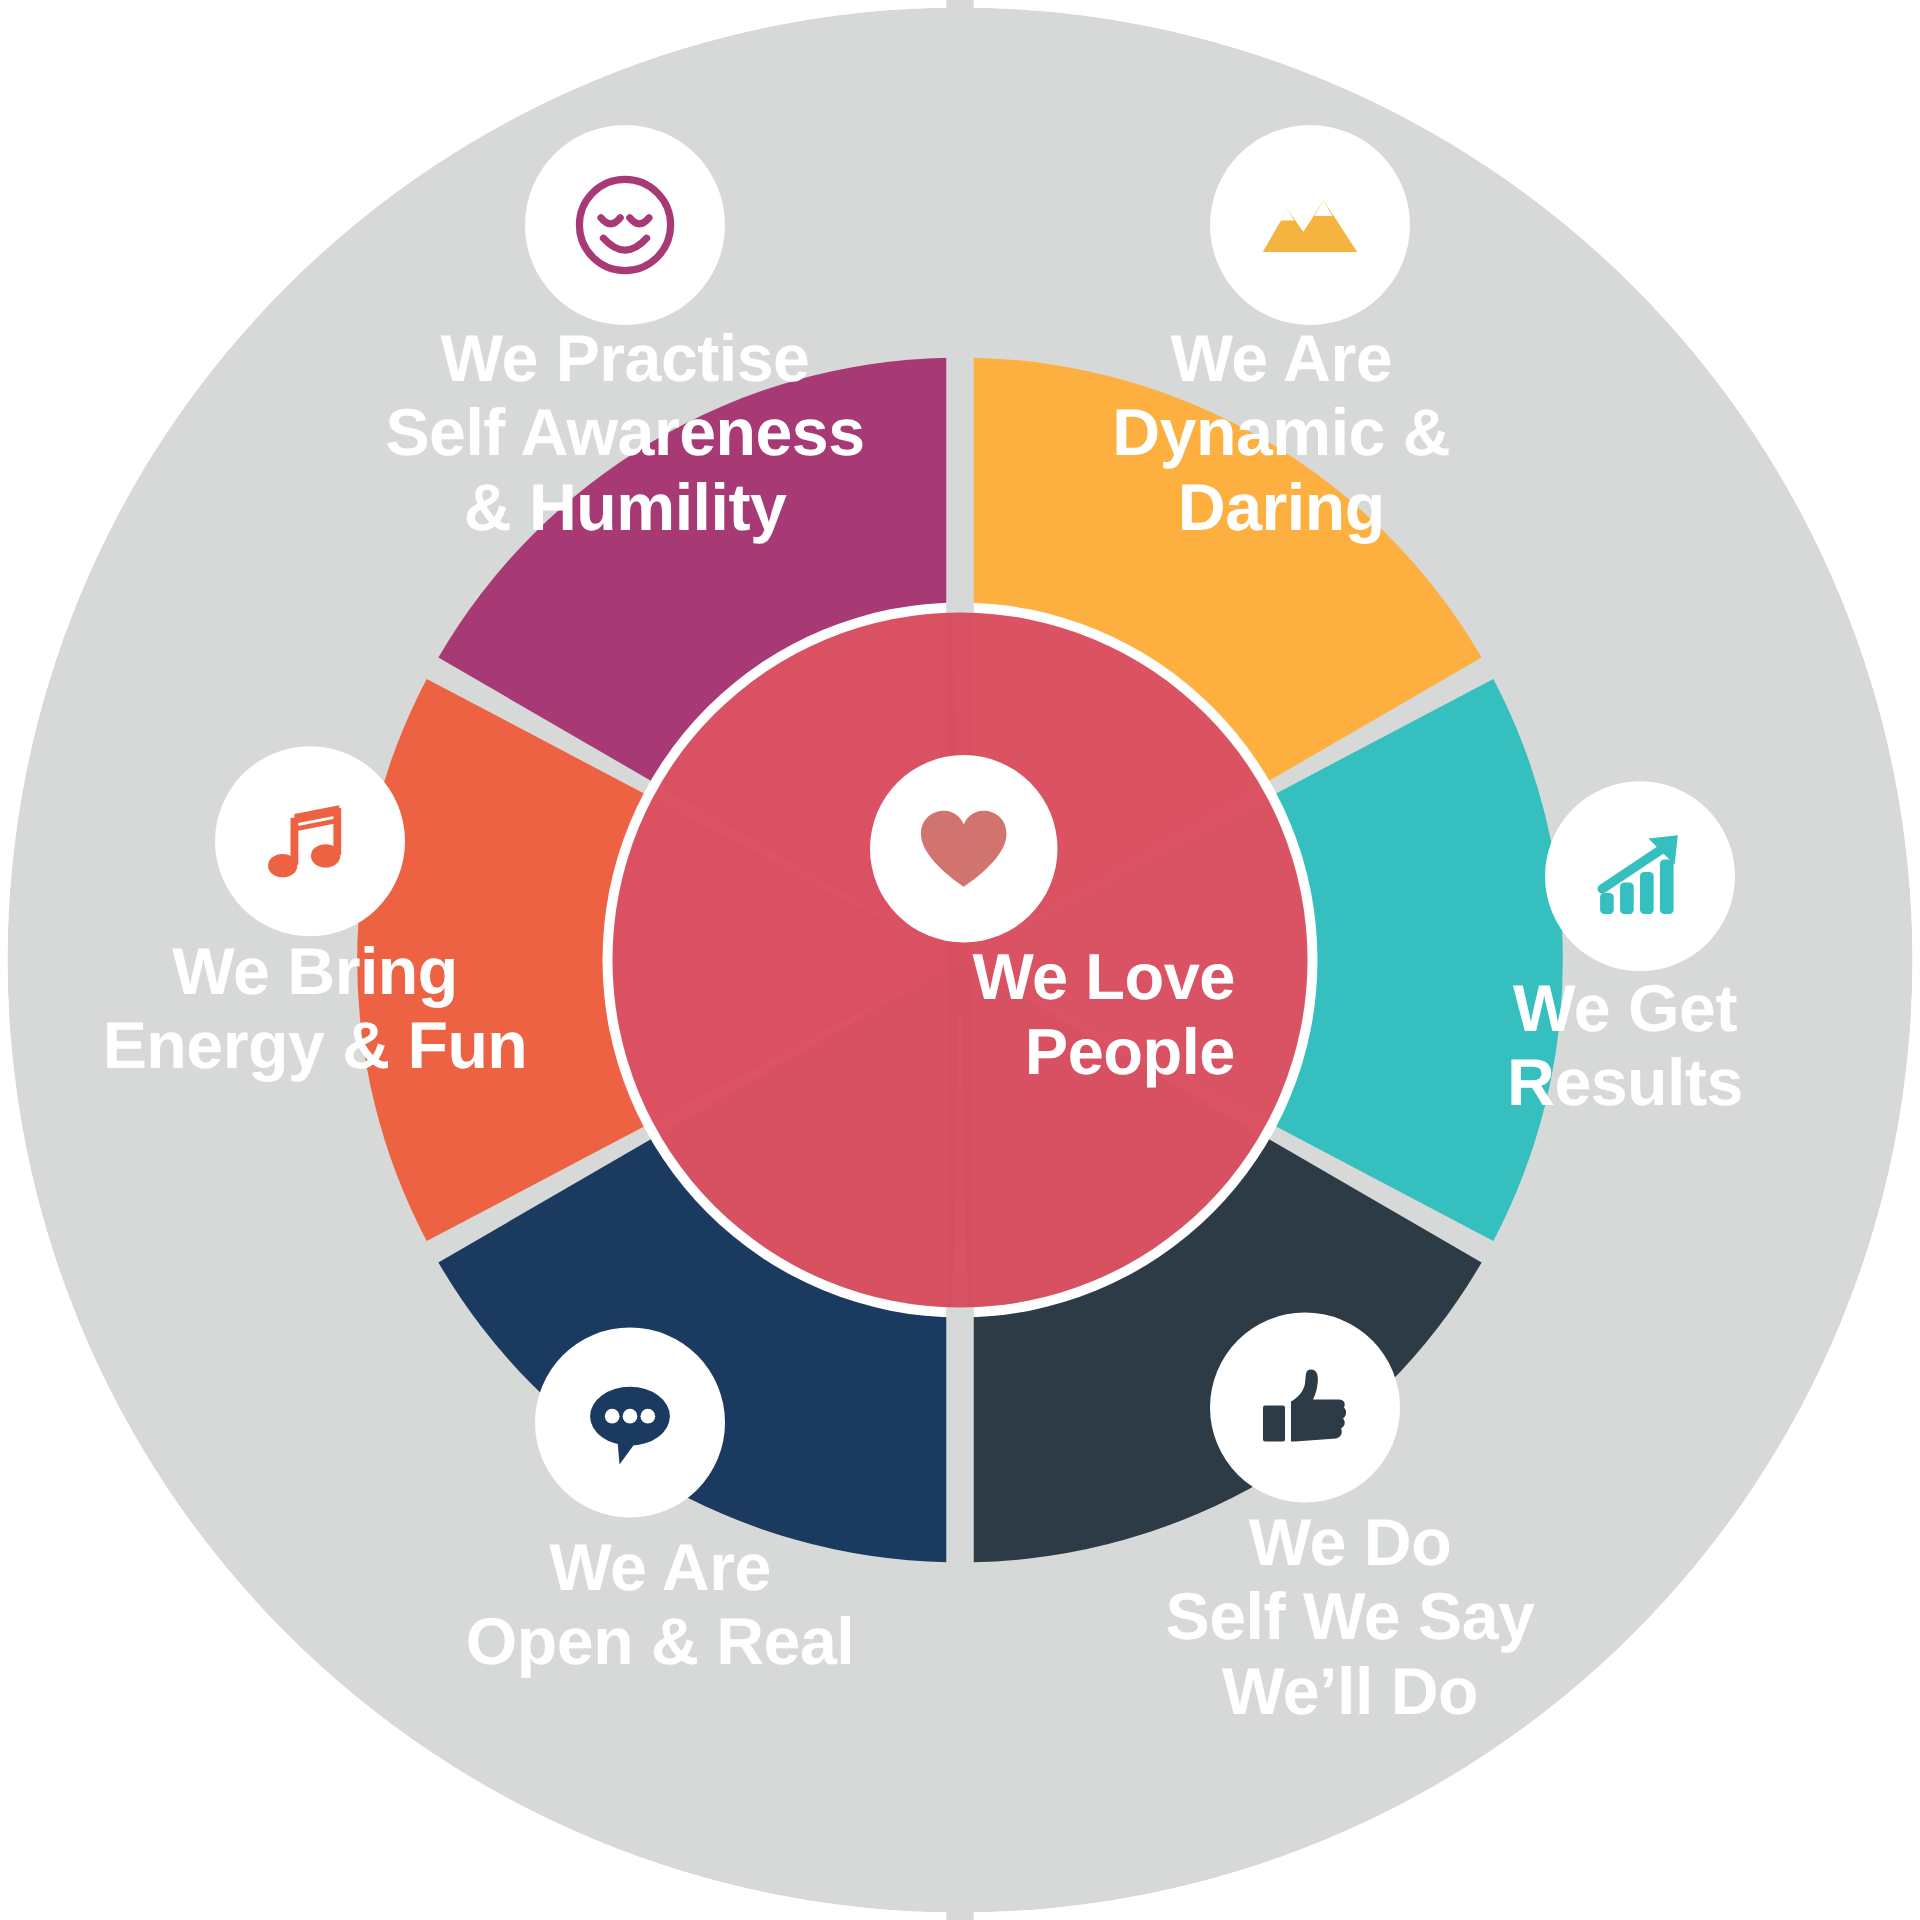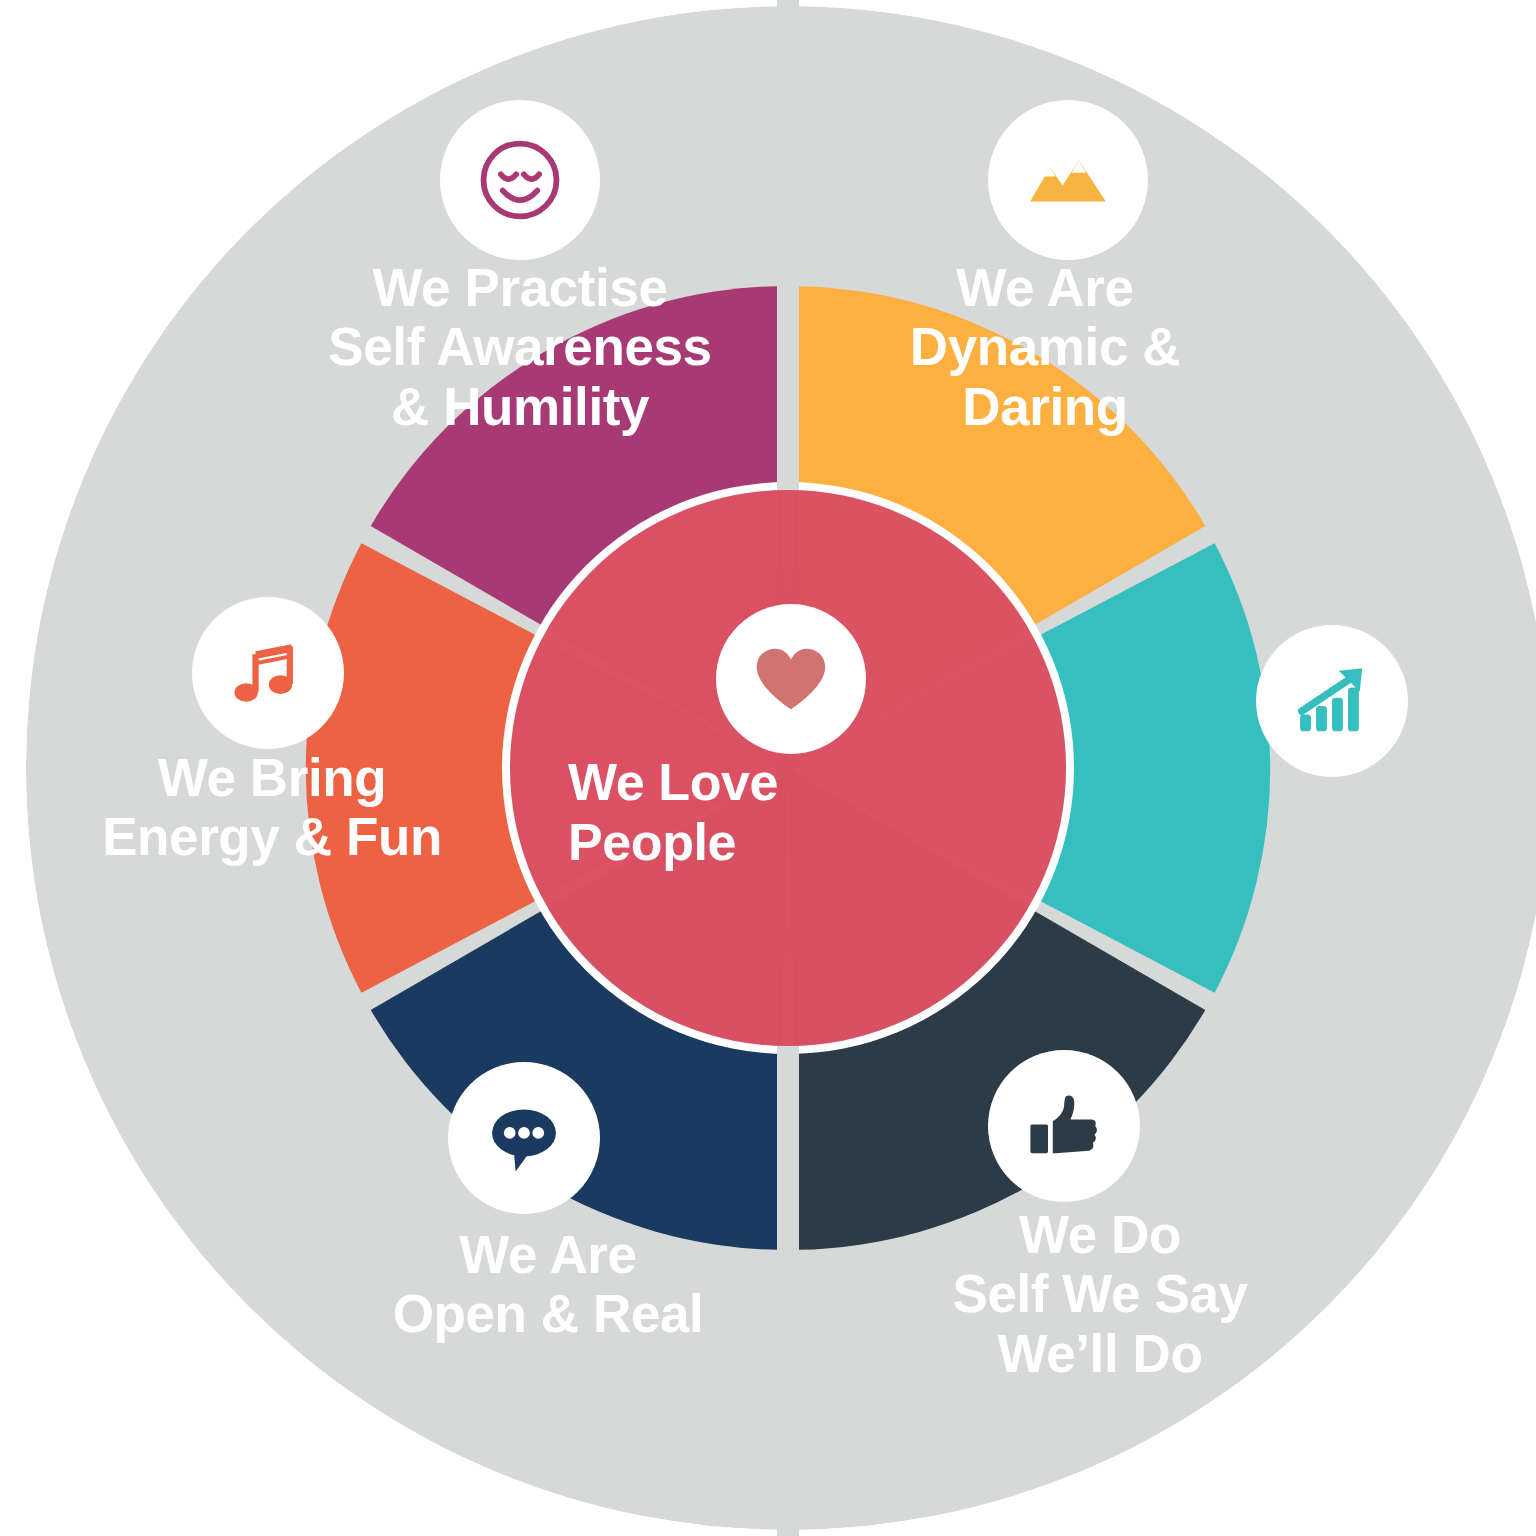--- a/index.html
+++ b/index.html
@@ -17,7 +17,6 @@
     position: relative;
     width: 1264px;
     height: 1536px;
-    margin-left: 20px;
   }
   svg.wheel {
     position: absolute;

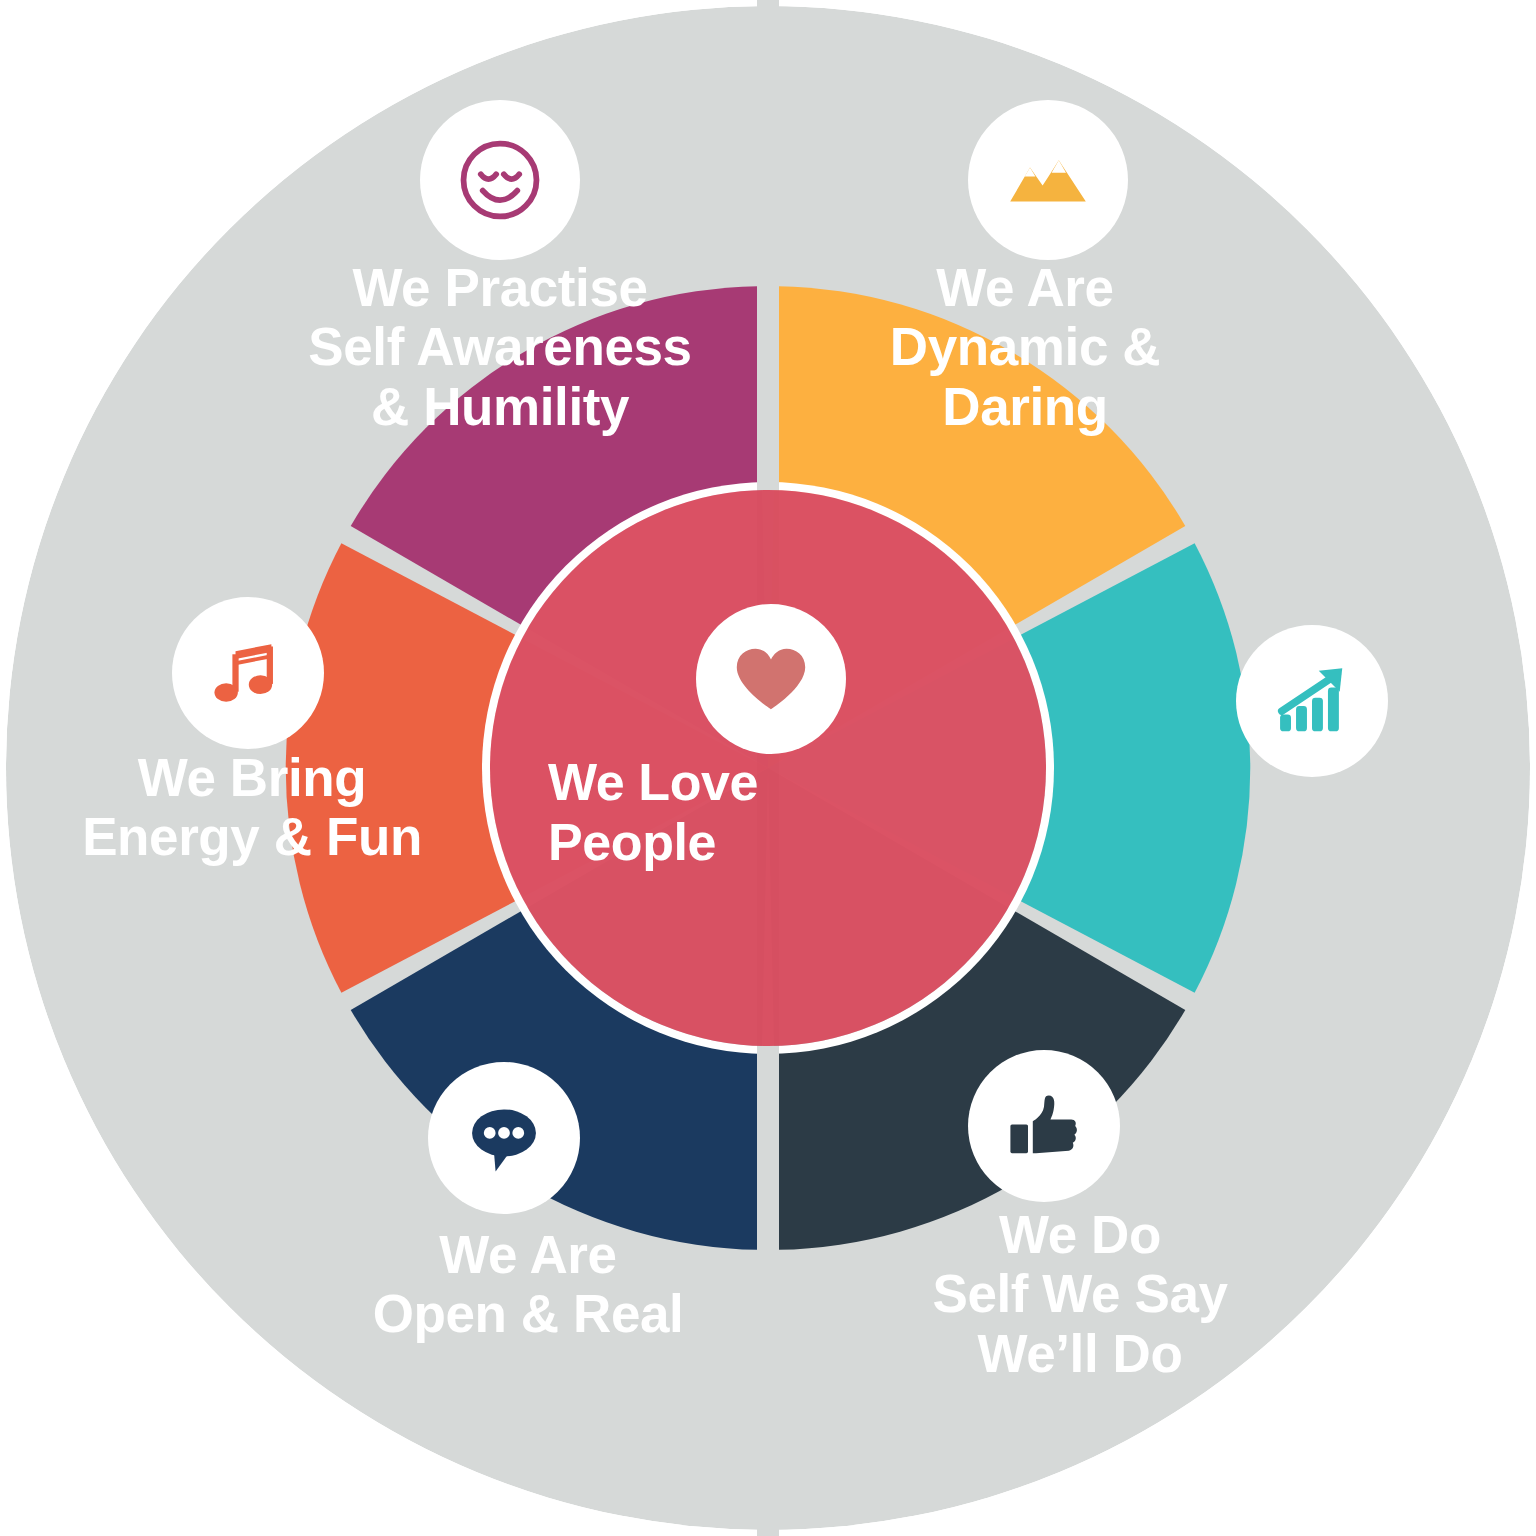--- a/index.html
+++ b/index.html
@@ -40,7 +40,7 @@
   .seg-label.big   { font-size: 53px; }
   .center-label {
     position: absolute;
-    text-align: left;
+    text-align: right;
     color: #ffffff;
     font-weight: bold;
     font-size: 52px;

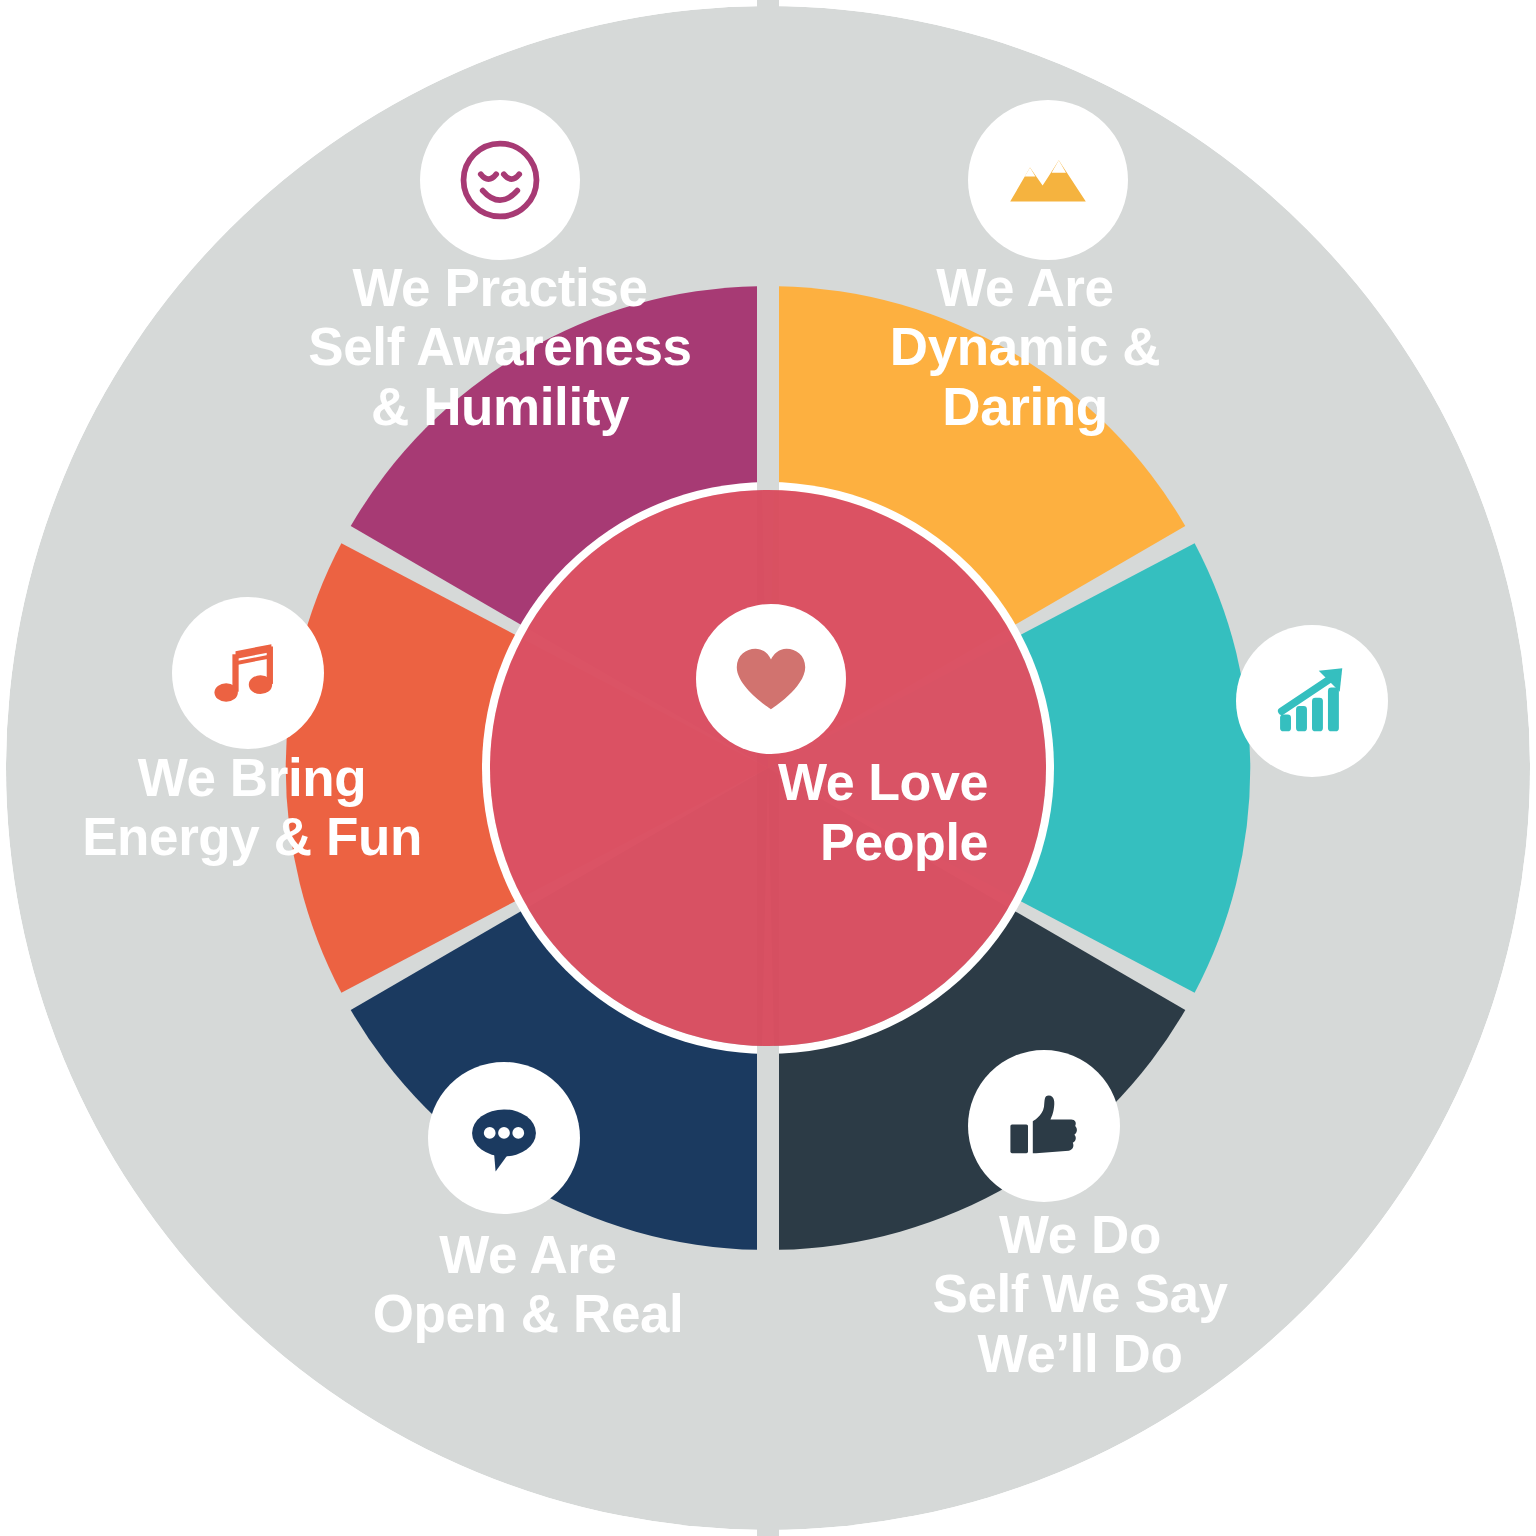--- a/index.html
+++ b/index.html
@@ -140,6 +140,8 @@
 Dynamic &amp;
 Daring</div>
 
+  <div class="seg-label big" style="left:1110px; top:778px; width:380px;">We Get
+Results</div>
 
   <div class="seg-label big" style="left:830px; top:1205px; width:500px;">We Do
 Self We Say

